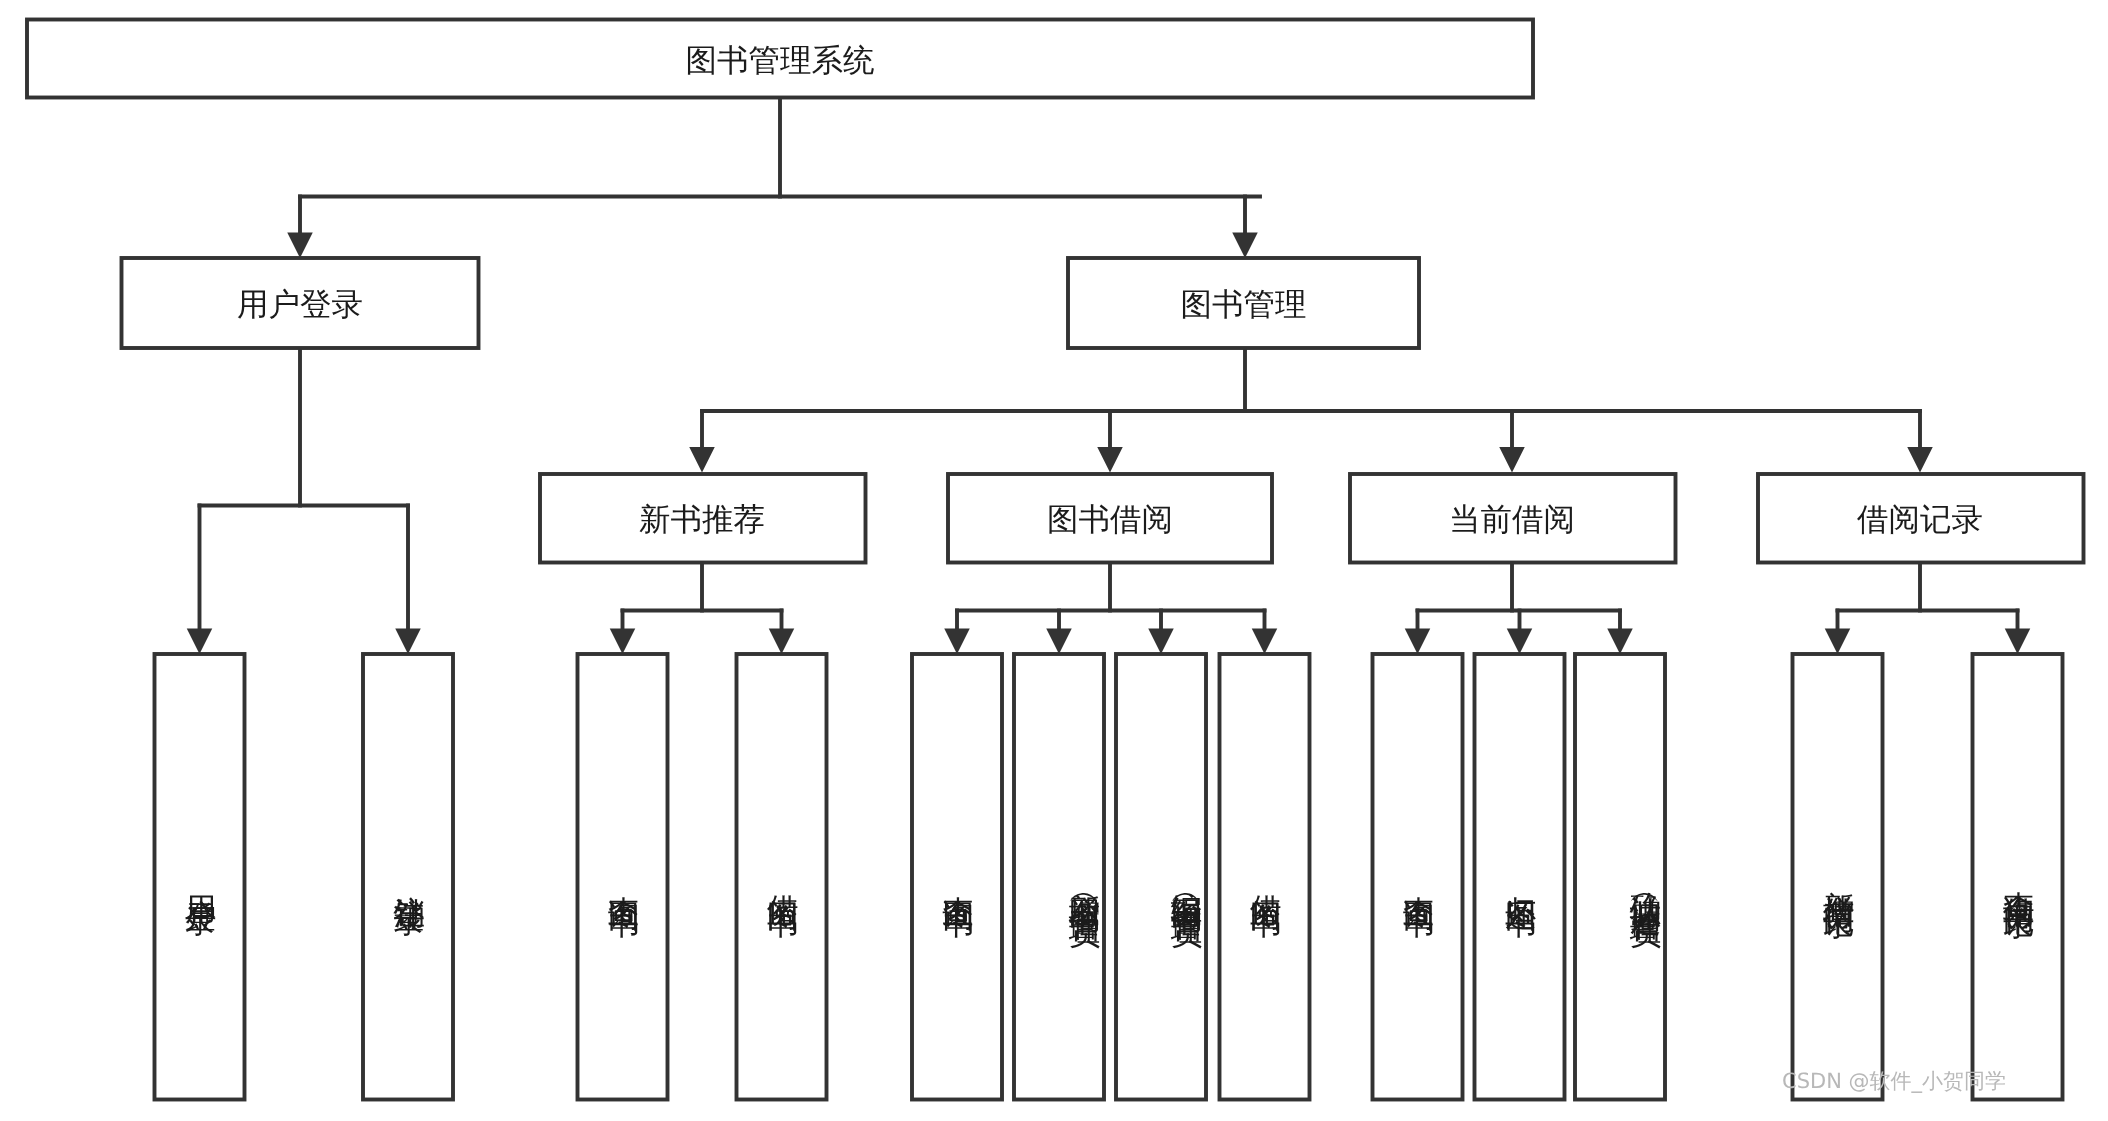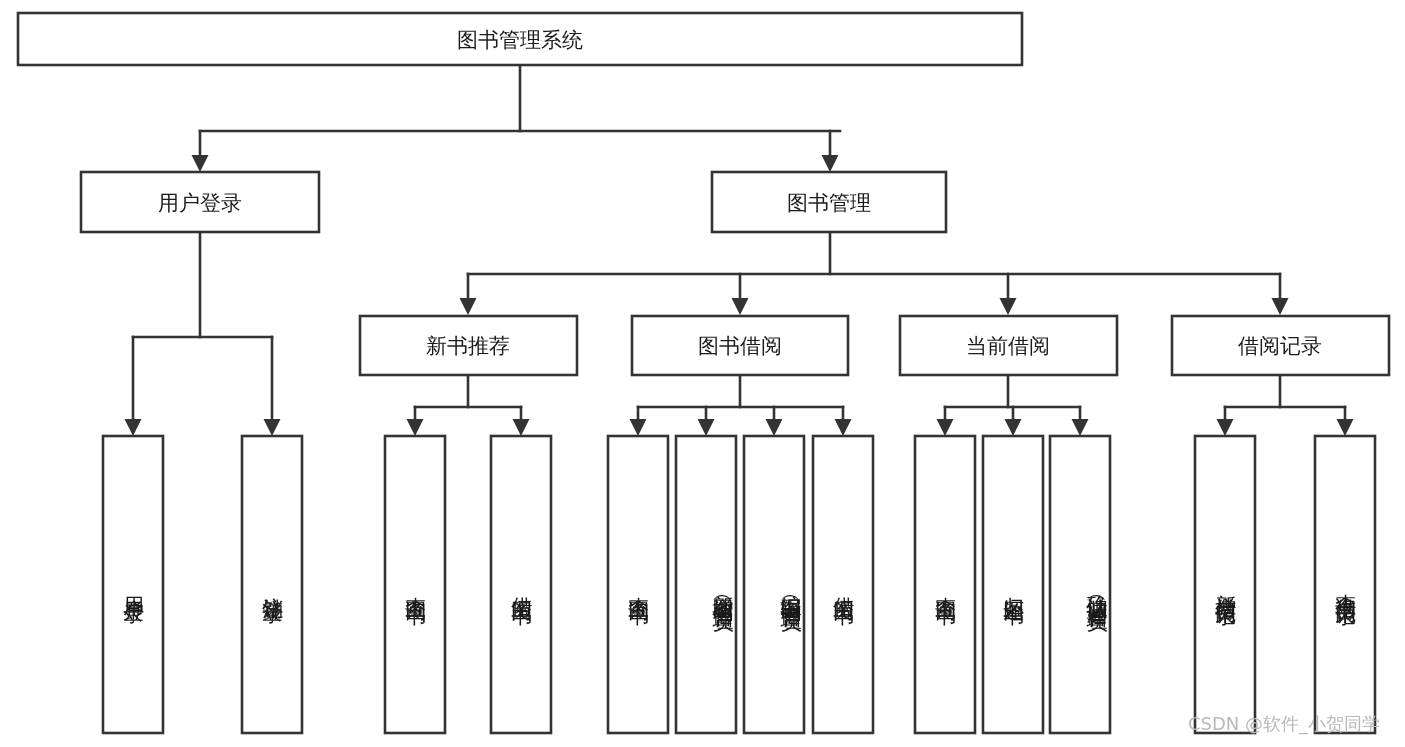--- a/index.html
+++ b/index.html
@@ -68,7 +68,7 @@
     left: 1188px;
     top: 712px;
     font-family: "DejaVu Sans", "Liberation Sans", sans-serif;
-    font-size: 18px;
+    font-size: 14px;
     color: #b8b8b8;
     white-space: nowrap;
   }

